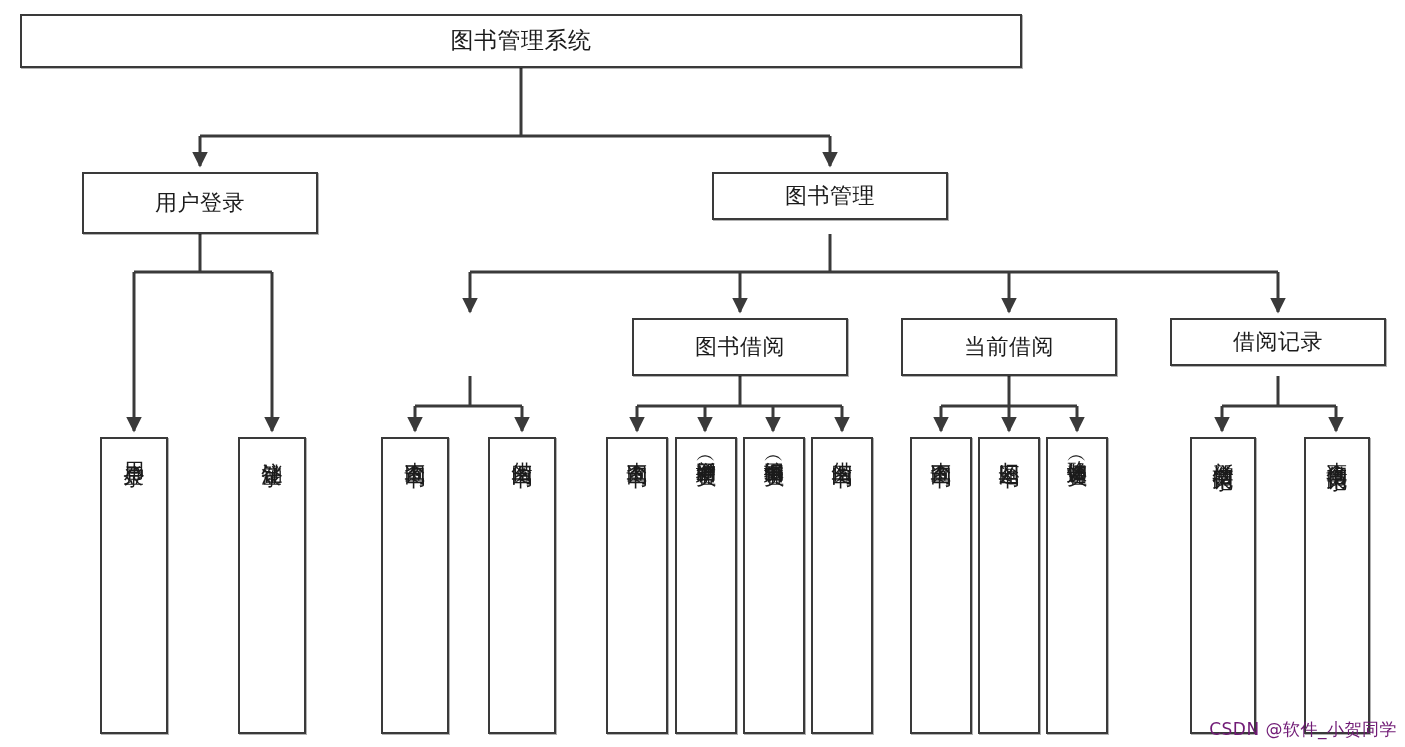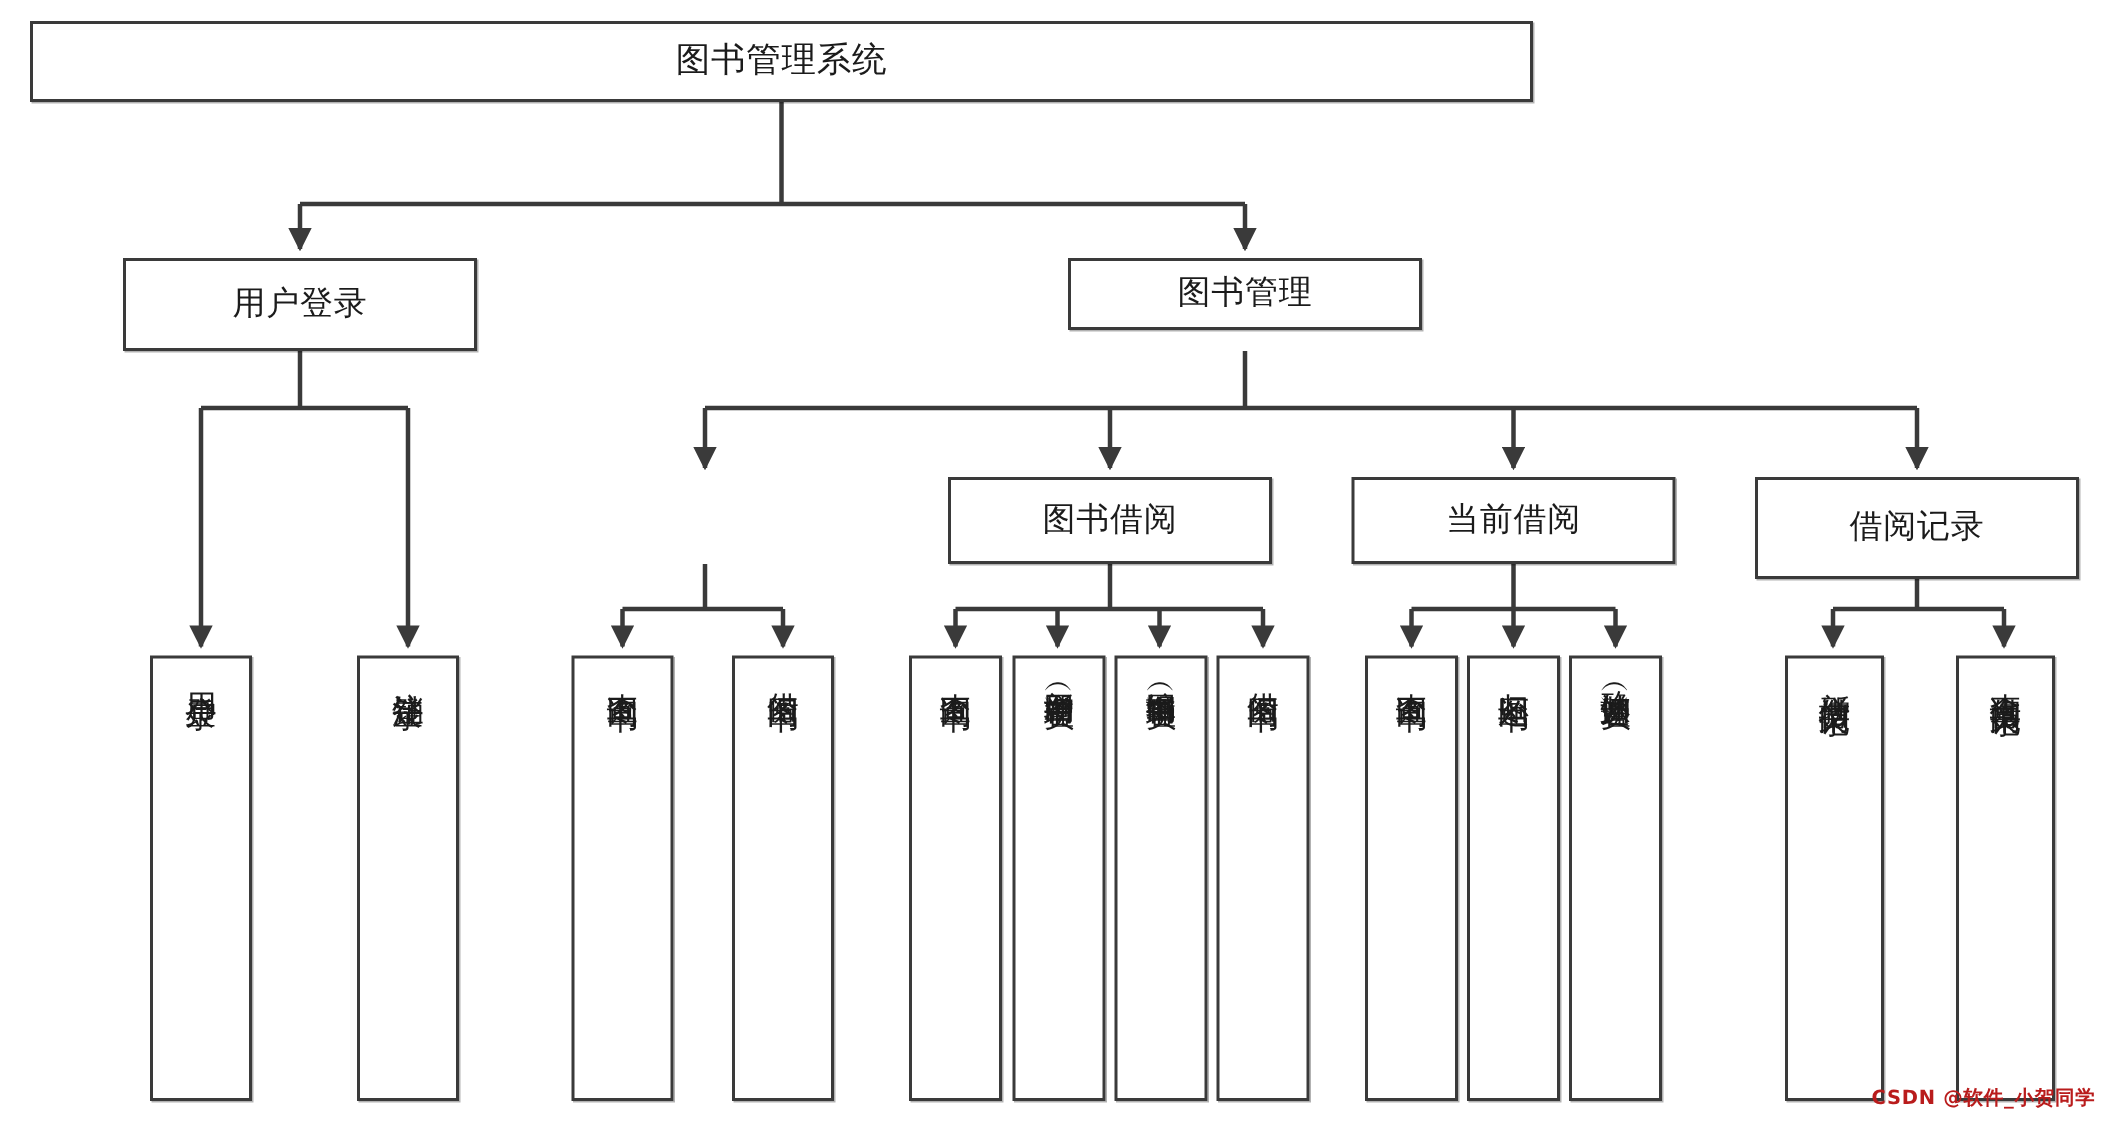--- a/index.html
+++ b/index.html
@@ -158,7 +158,7 @@
     <span class="cap">图书借阅</span>
   </div>
 
-  <div class="node horiz" style="left:1170px; top:318px; width:216px; height:68px;">
+  <div class="node horiz" style="left:1170px; top:318px; width:216px; height:48px;">
     <span class="cap">借阅记录</span>
   </div>
 

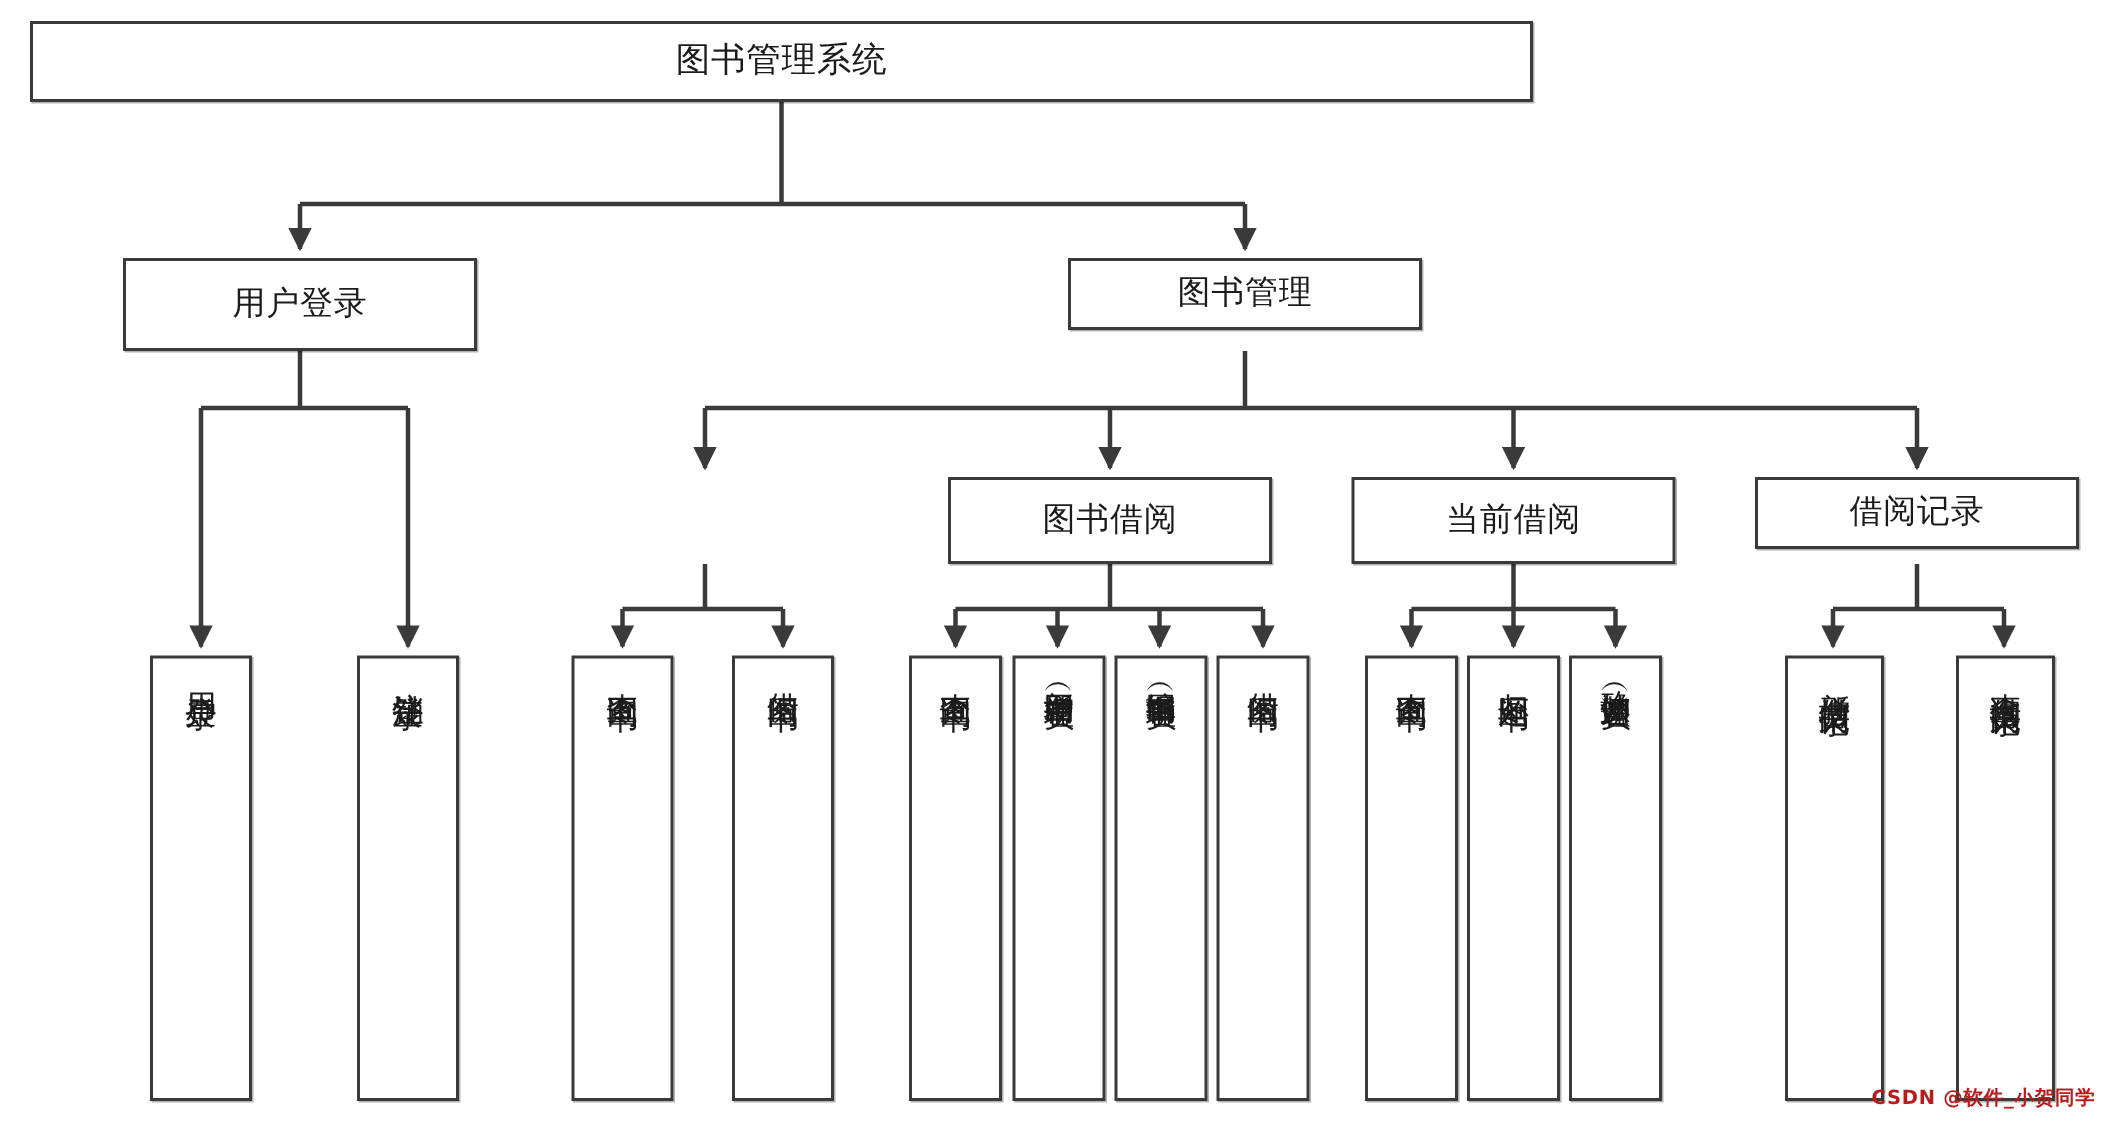--- a/index.html
+++ b/index.html
@@ -73,13 +73,12 @@
     position: absolute;
     right: 8px;
     bottom: 6px;
-    font-size: 13px;
-    color: #b91c1c;
+    font-size: 17px;
+    color: #701a75;
     letter-spacing: 0.5px;
     z-index: 6;
     user-select: none;
     white-space: nowrap;
-    font-weight: bold;
   }
 </style>
 </head>

